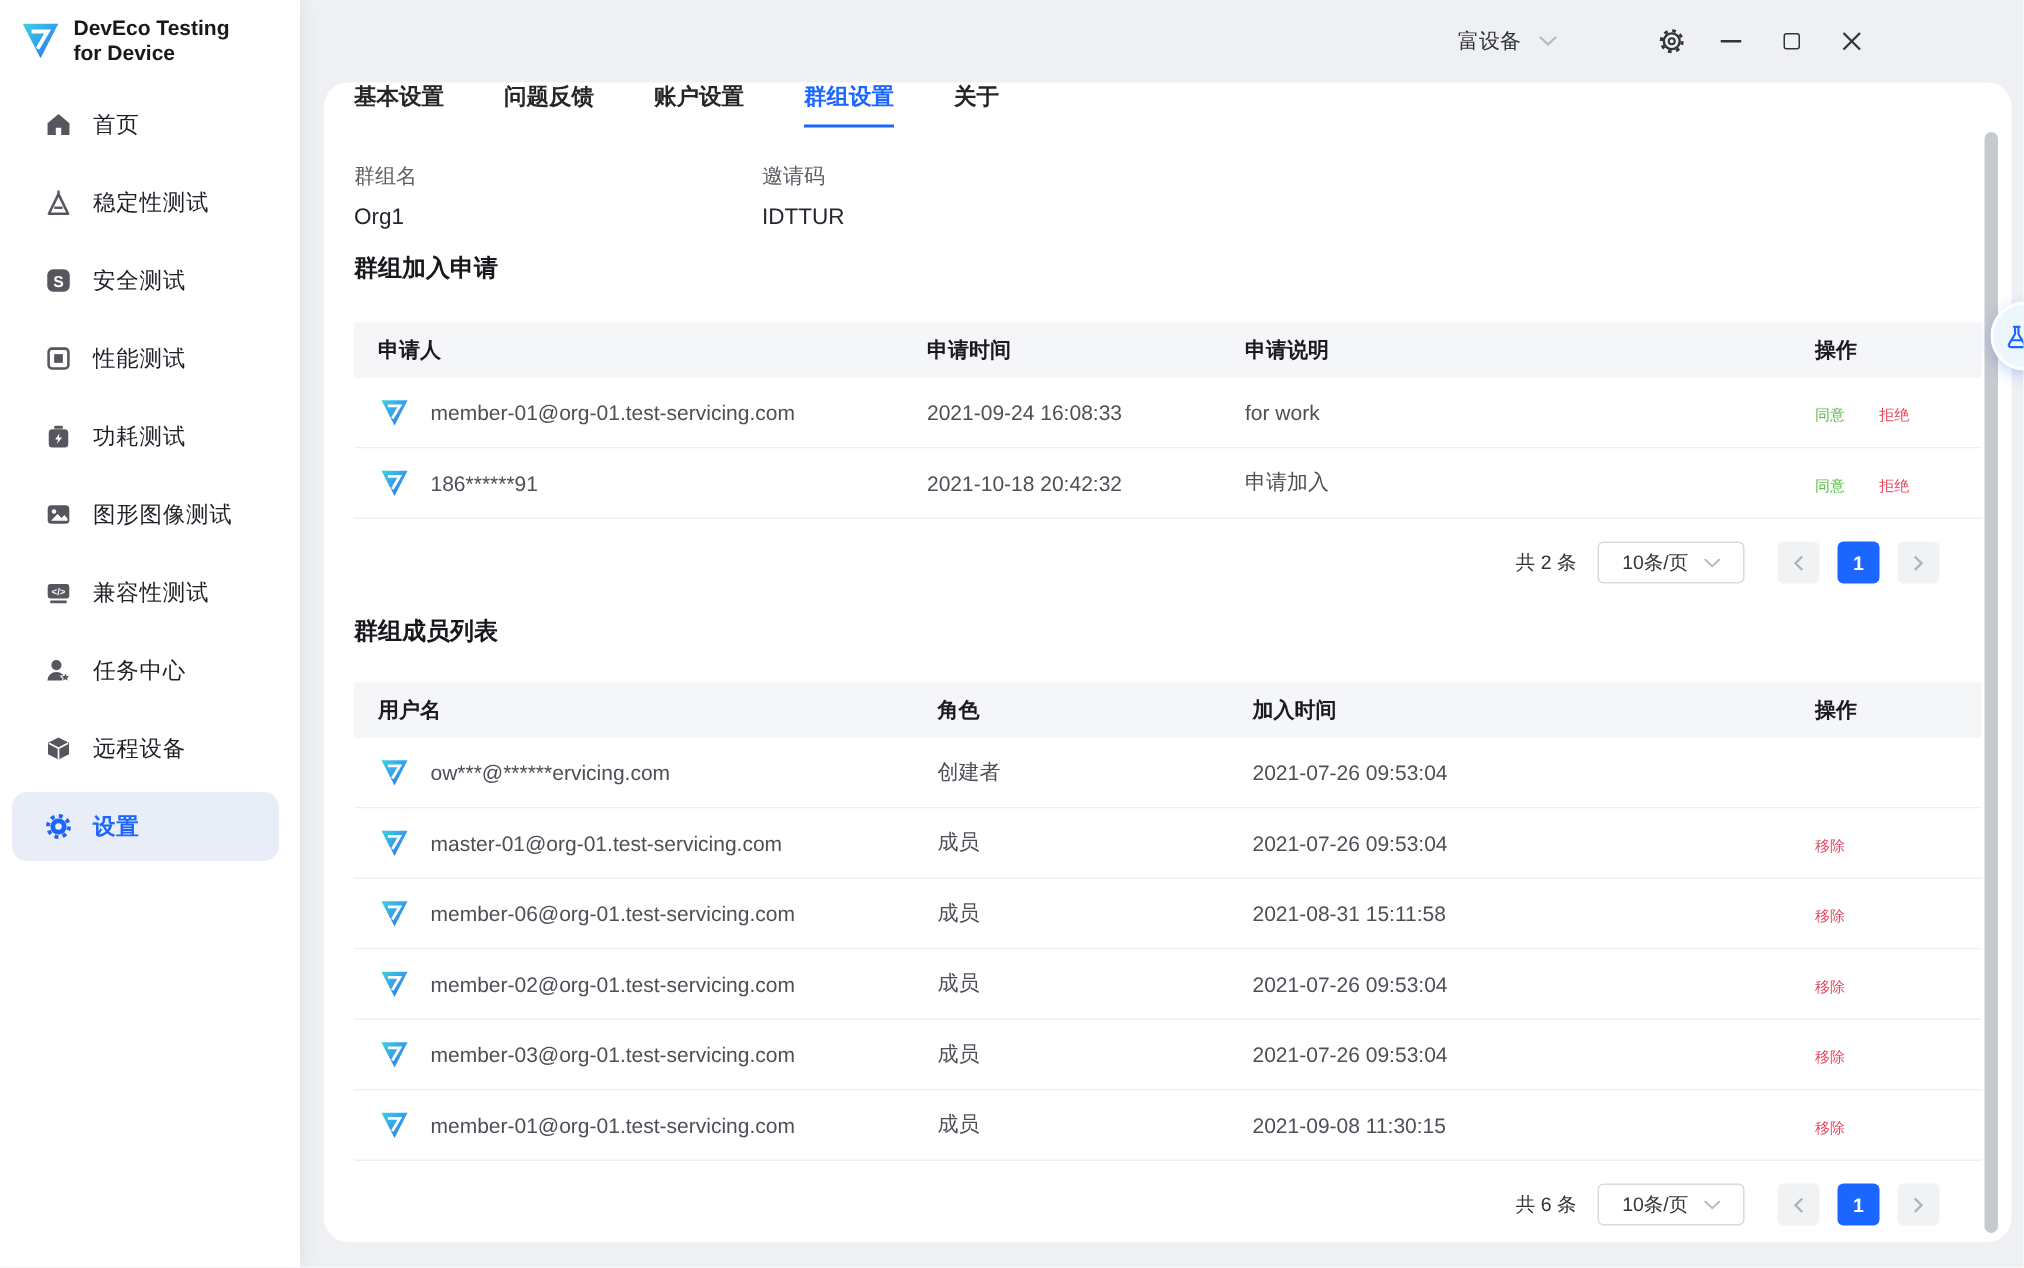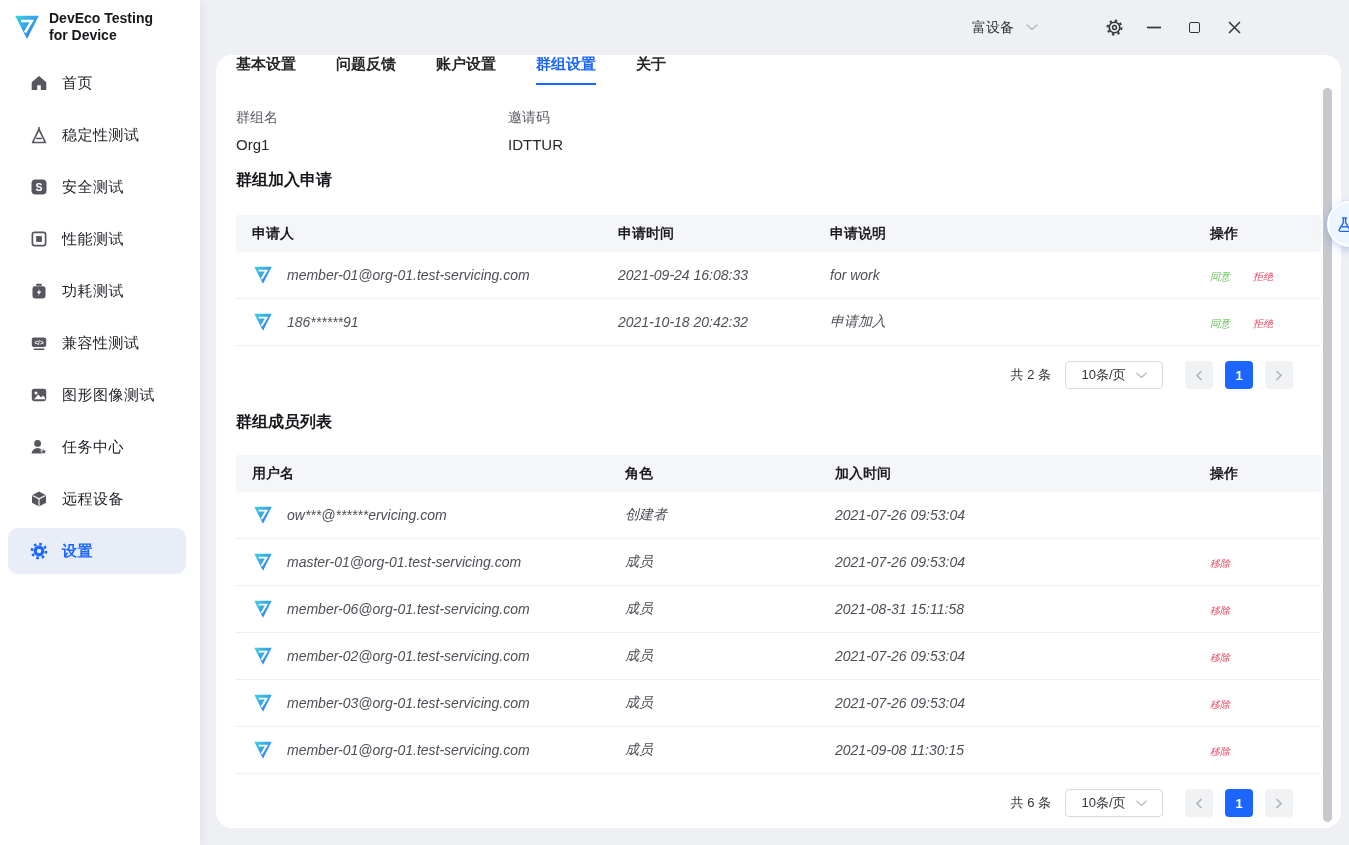--- a/index.html
+++ b/index.html
@@ -53,7 +53,7 @@
   .tbl.requests .thead, .tbl.requests .trow { grid-template-columns:366px 212px 380px 1fr; }
   .tbl.members  .thead, .tbl.members  .trow { grid-template-columns:373px 210px 375px 1fr; }
   .thead { height:37px; background:#f5f6f8; font-size:14px; font-weight:700; color:#1a1a1f; }
-  .trow { height:47px; border-bottom:1px solid #efeff2; font-size:14px; color:#4e4e57; background:#fff;font-style:italic; }
+  .trow { height:47px; border-bottom:1px solid #efeff2; font-size:14px; color:#4e4e57; background:#fff; }
   .name-cell { display:flex; align-items:center; }
   .name-cell svg { width:22px; height:22px; margin-right:13px; flex:none; }
   .act-link { cursor:pointer; font-size:10px; }

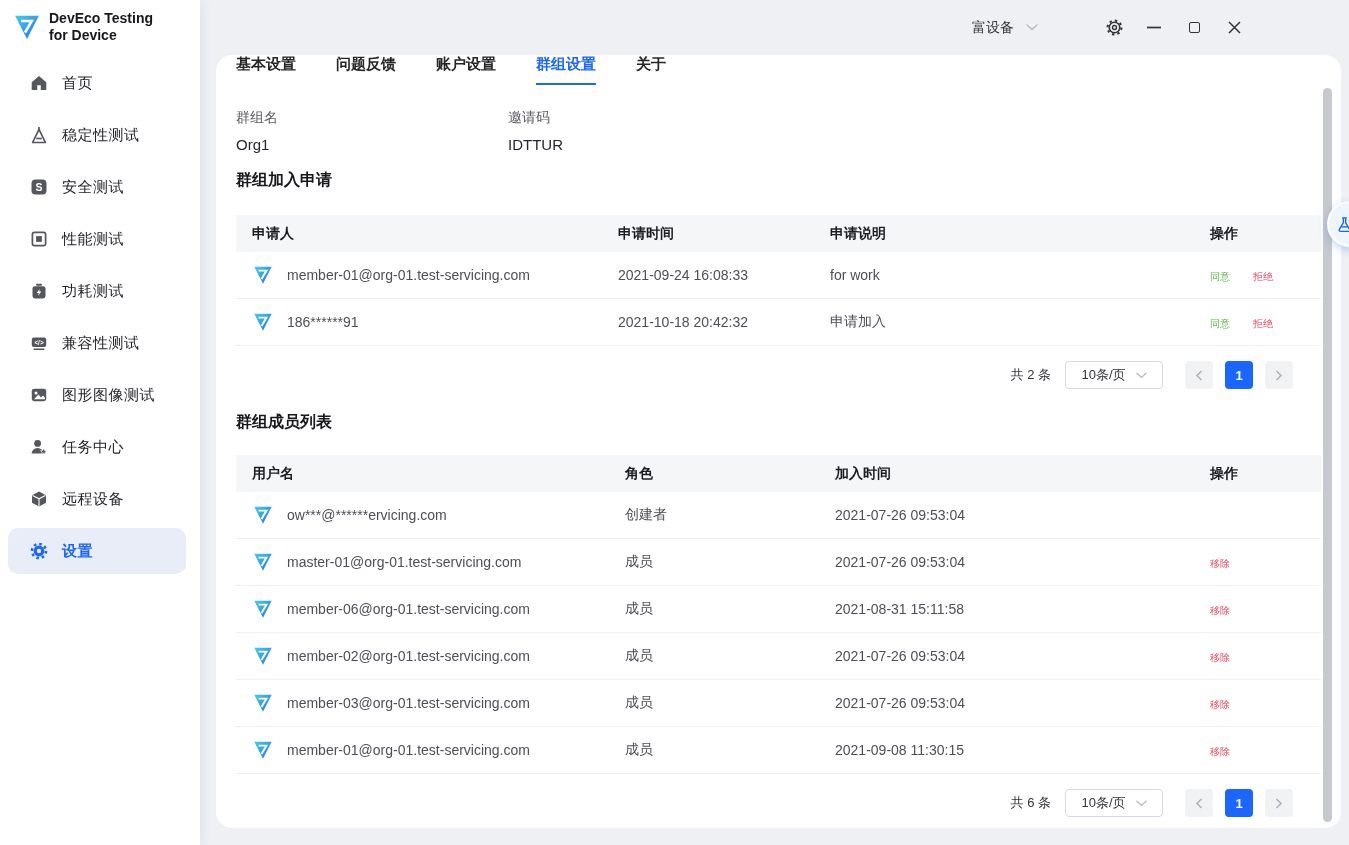--- a/index.html
+++ b/index.html
@@ -157,22 +157,22 @@
     <div class="nav-item">
       <span class="ni">
         <svg viewBox="0 0 18 18">
+            <rect x="1.8" y="2.8" width="14.4" height="12.4" rx="2.4" fill="currentColor"></rect>
+            <circle cx="6" cy="7" r="1.5" fill="#fff"></circle>
+            <path d="M4 13.2 L8.4 8.6 L11 11.4 L13 9.4 L15 11.8 V13.2 Z" fill="#fff"></path>
+          </svg>
+      </span>
+        <span class="nl">图形图像测试</span>
+    </div>
+    <div class="nav-item">
+      <span class="ni">
+        <svg viewBox="0 0 18 18">
             <rect x="1.8" y="3.4" width="14.4" height="9.6" rx="2" fill="currentColor"></rect>
             <text x="9" y="10.6" font-size="6.4" font-weight="bold" fill="#fff" text-anchor="middle" font-family="Liberation Sans, sans-serif">&lt;/&gt;</text>
             <rect x="3.4" y="14.4" width="11.2" height="1.7" rx="0.8" fill="currentColor"></rect>
           </svg>
       </span>
         <span class="nl">兼容性测试</span>
-    </div>
-    <div class="nav-item">
-      <span class="ni">
-        <svg viewBox="0 0 18 18">
-            <rect x="1.8" y="2.8" width="14.4" height="12.4" rx="2.4" fill="currentColor"></rect>
-            <circle cx="6" cy="7" r="1.5" fill="#fff"></circle>
-            <path d="M4 13.2 L8.4 8.6 L11 11.4 L13 9.4 L15 11.8 V13.2 Z" fill="#fff"></path>
-          </svg>
-      </span>
-        <span class="nl">图形图像测试</span>
     </div>
     <div class="nav-item">
       <span class="ni">

